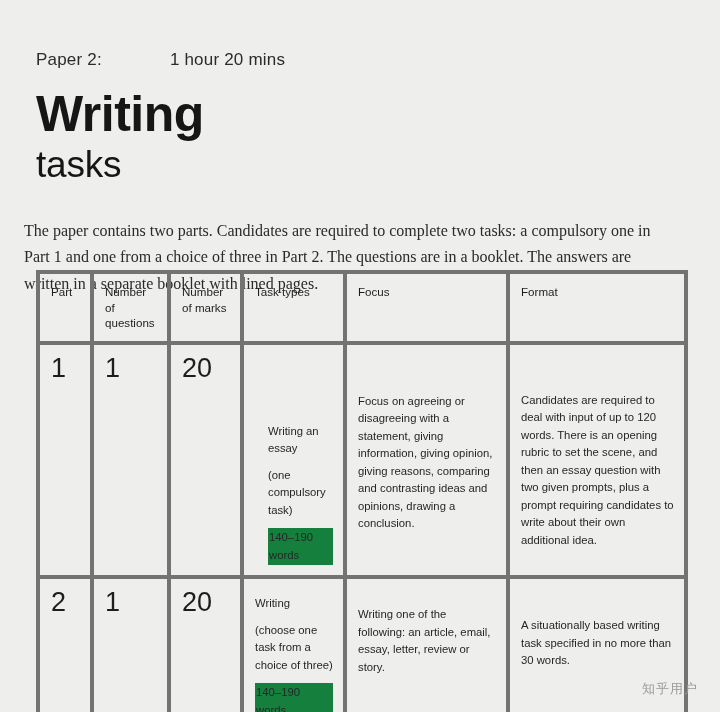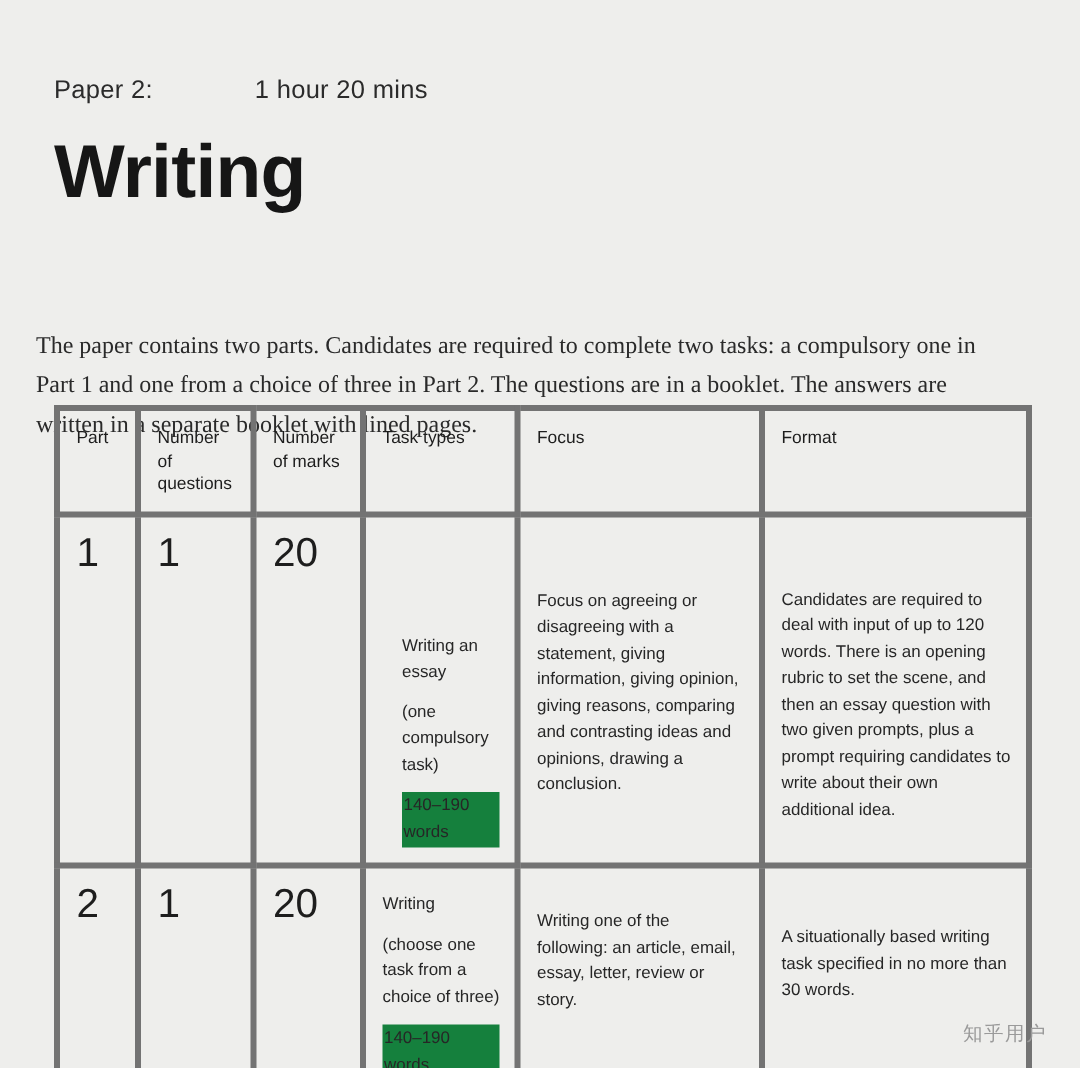--- a/index.html
+++ b/index.html
@@ -177,6 +177,7 @@
   </div>
 
   <div class="title-main">Writing</div>
+  <div class="title-sub">tasks</div>
 
   <div class="intro">The paper contains two parts. Candidates are required to complete two tasks: a compulsory one in Part 1 and one from a choice of three in Part 2. The questions are in a booklet. The answers are written in a separate booklet with lined pages.</div>
 

